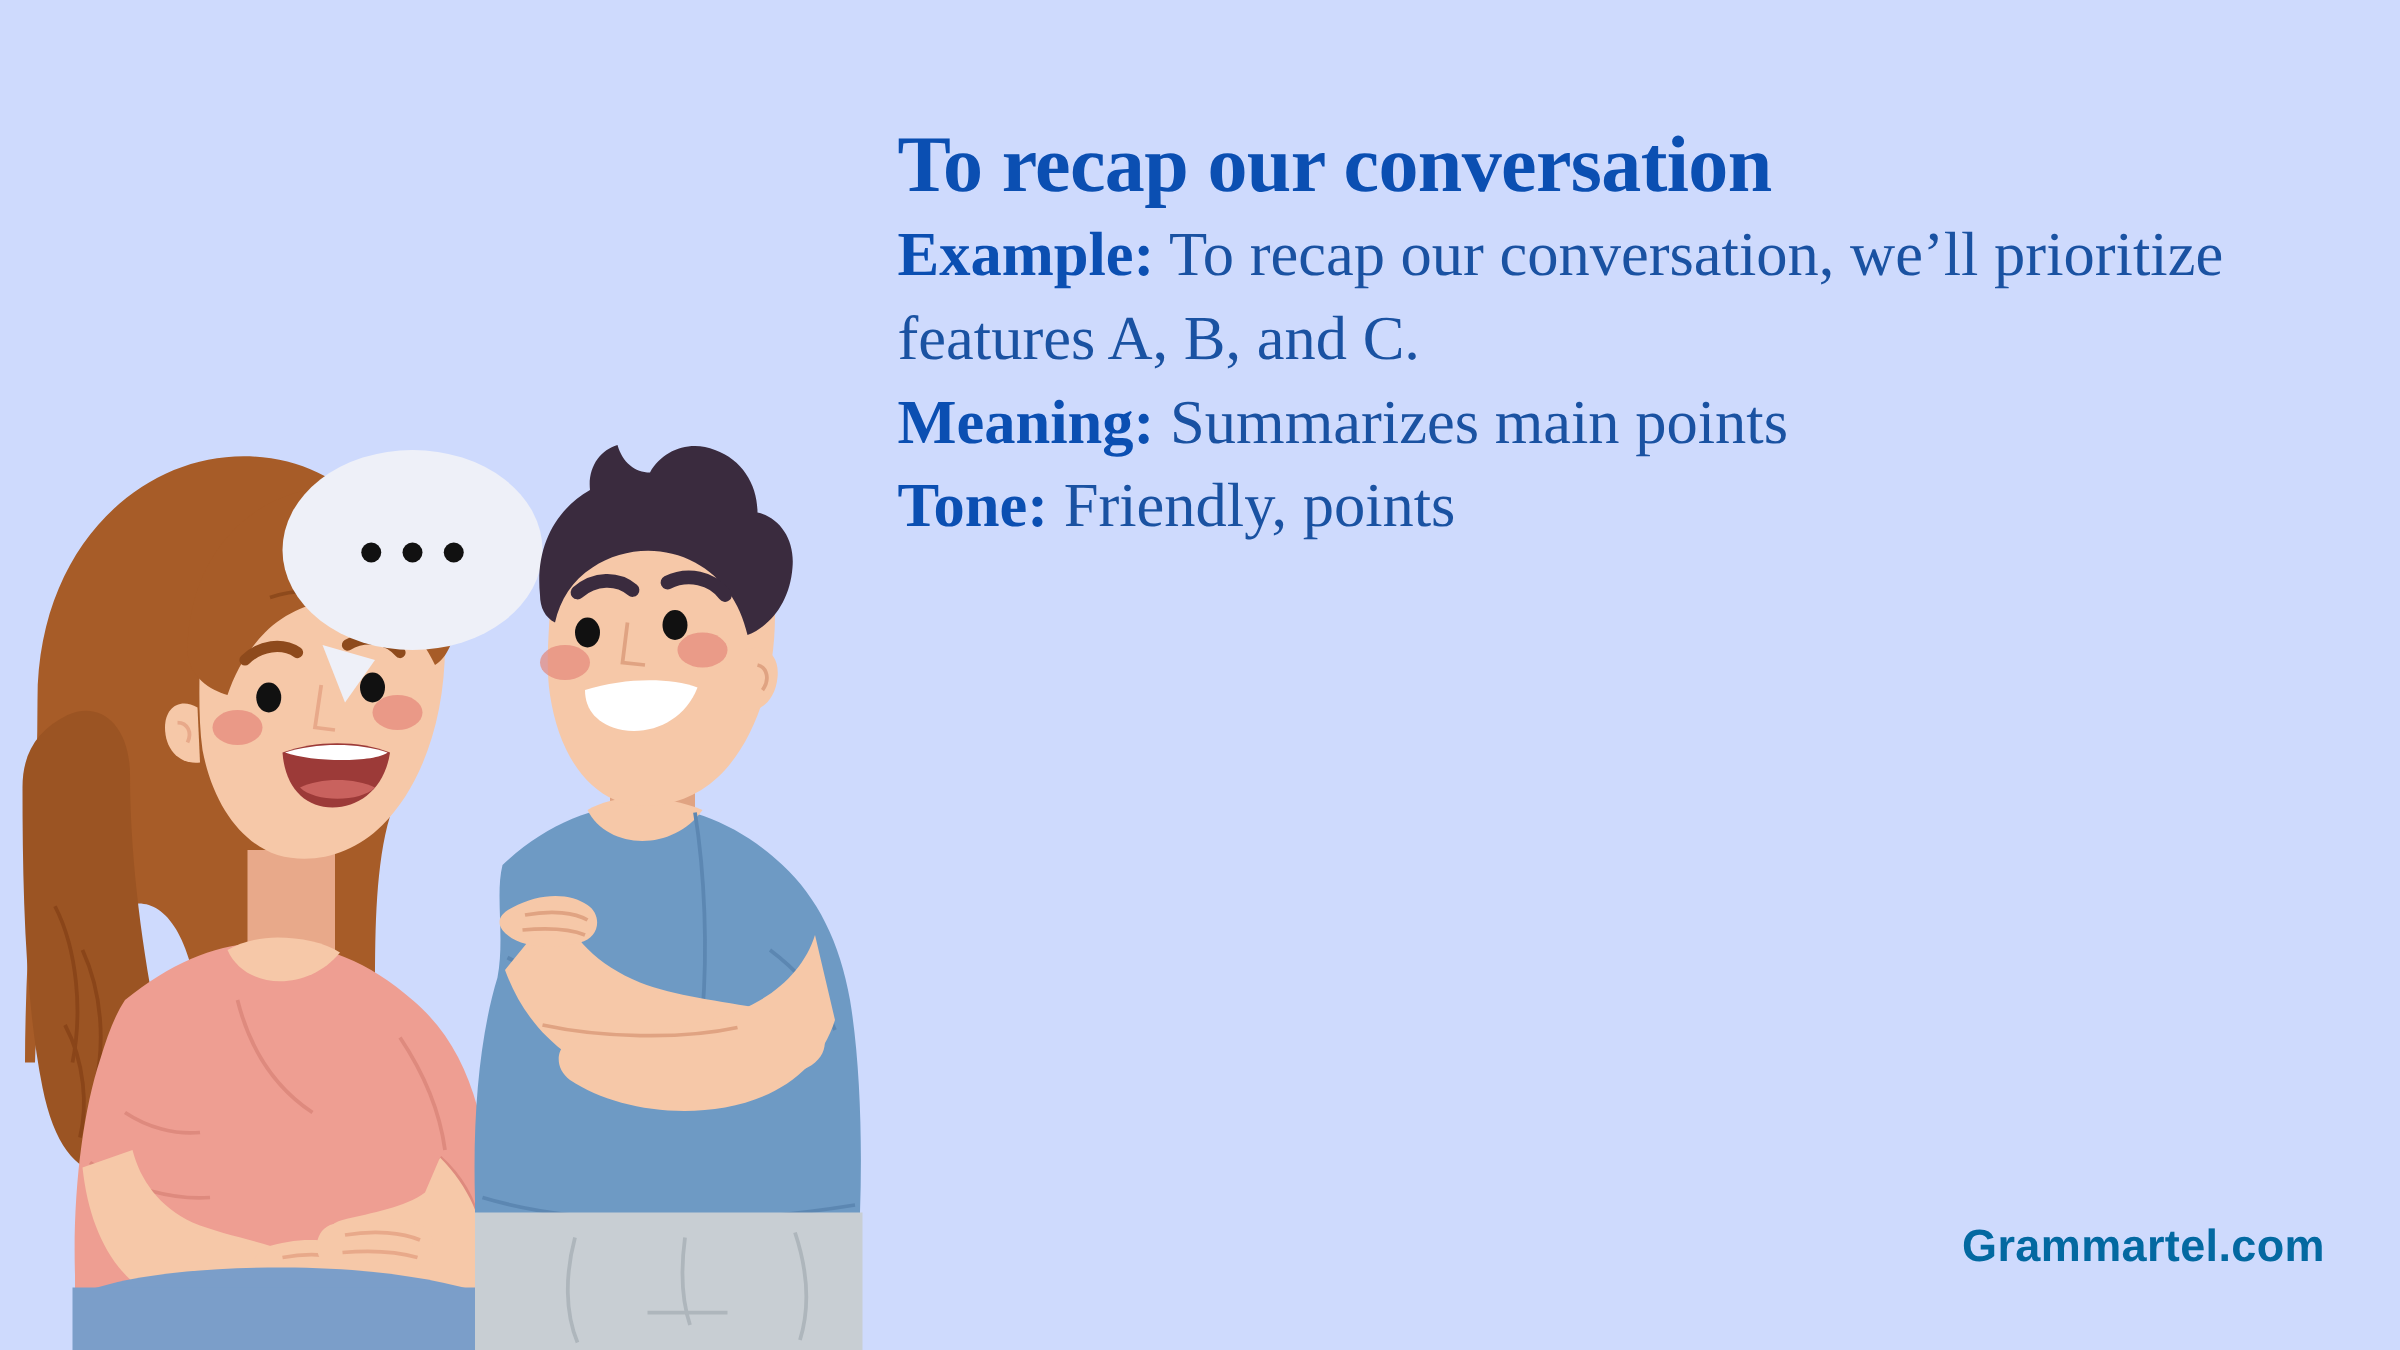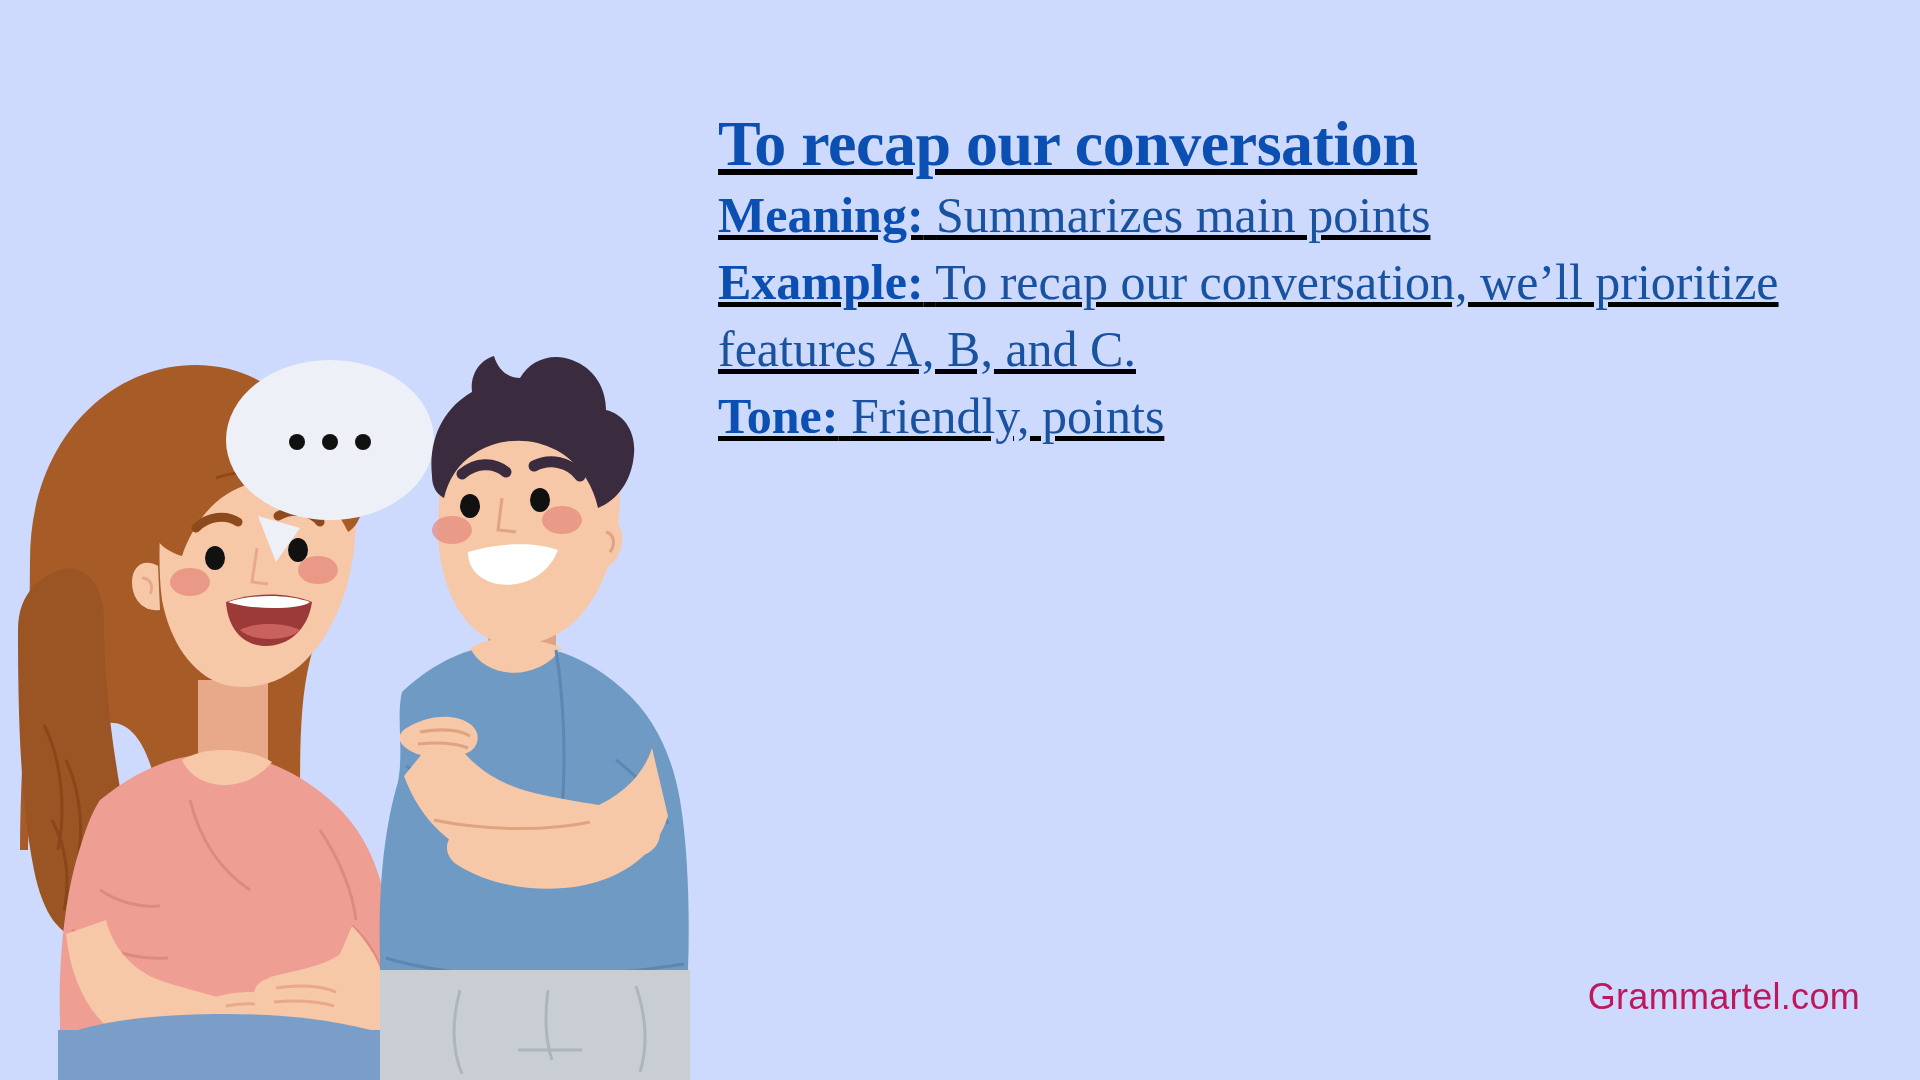--- a/index.html
+++ b/index.html
@@ -38,9 +38,8 @@
   #text-block {
     position: absolute;
     left: 718px;
-    top: 108px;
+    top: 96px;
     width: 1130px;
-    text-decoration: underline;
   }
   .headline {
     font-family: "Liberation Serif", serif;

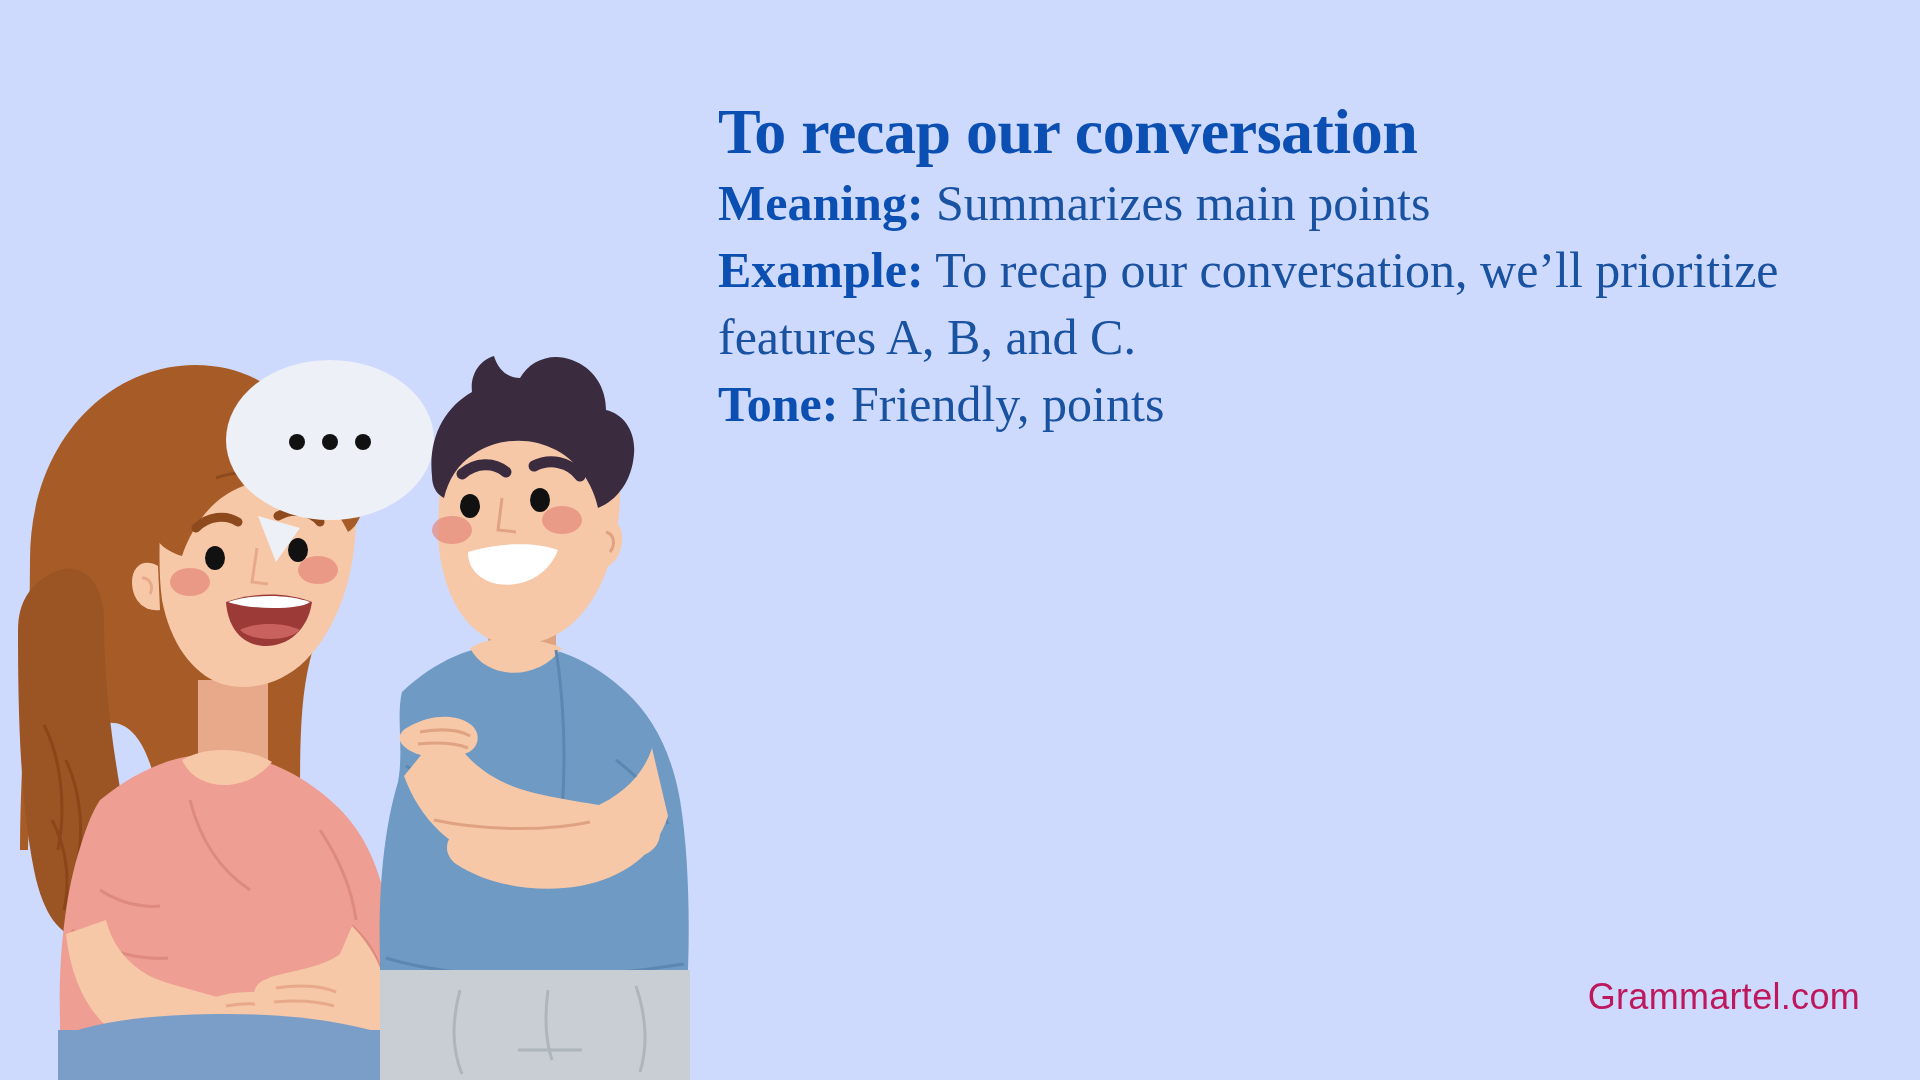--- a/index.html
+++ b/index.html
@@ -257,13 +257,13 @@
     <h1 class="headline">To recap our conversation</h1>
 
     <p class="detail-line">
+      <span class="detail-label">Example:</span>
+      <span class="detail-value">To recap our conversation, we’ll prioritize features A, B, and C.</span>
+    </p>
+
+    <p class="detail-line">
       <span class="detail-label">Meaning:</span>
       <span class="detail-value">Summarizes main points</span>
-    </p>
-
-    <p class="detail-line">
-      <span class="detail-label">Example:</span>
-      <span class="detail-value">To recap our conversation, we’ll prioritize features A, B, and C.</span>
     </p>
 
 

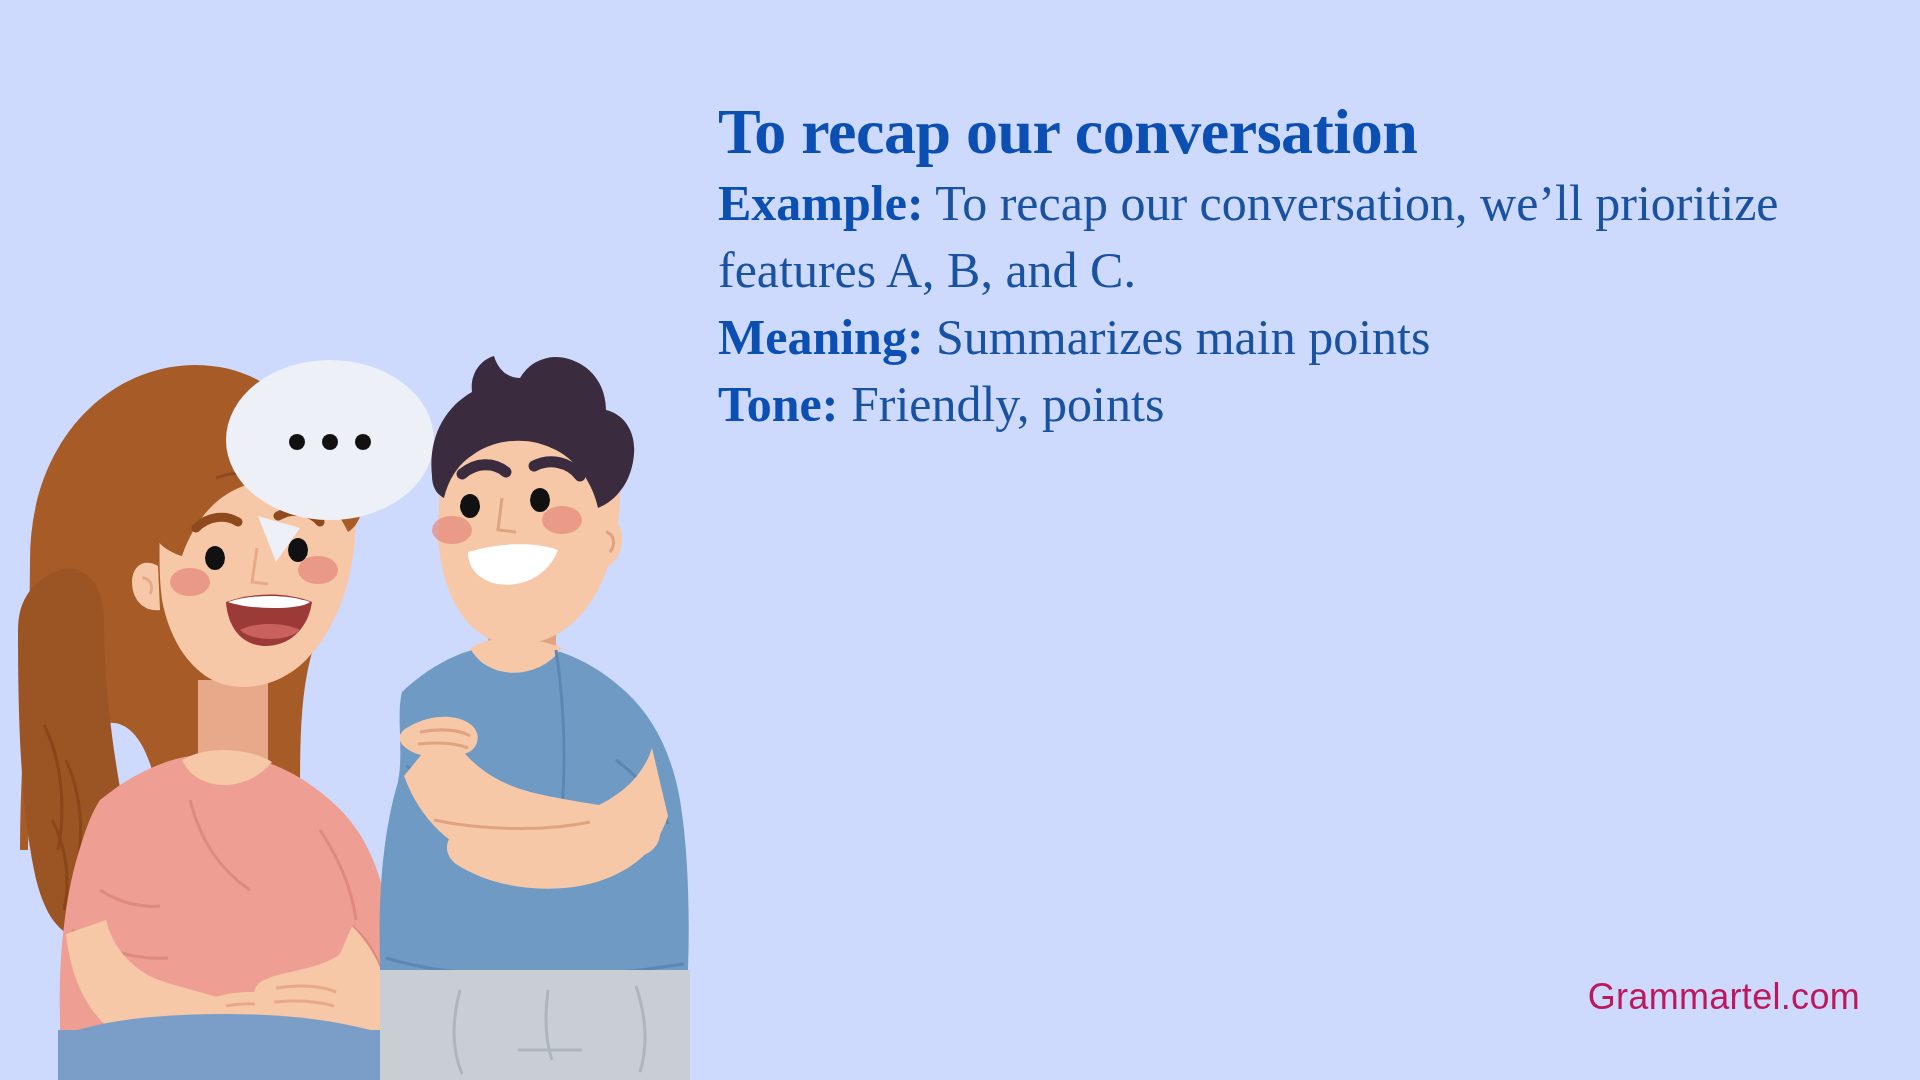--- a/index.html
+++ b/index.html
@@ -73,9 +73,9 @@
     right: 60px;
     bottom: 62px;
     font-family: "Liberation Sans", sans-serif;
-    font-weight: normal;
+    font-weight: bold;
     font-size: 36px;
-    color: #be185d;
+    color: #0369a1;
     letter-spacing: 0.3px;
   }
 </style>

